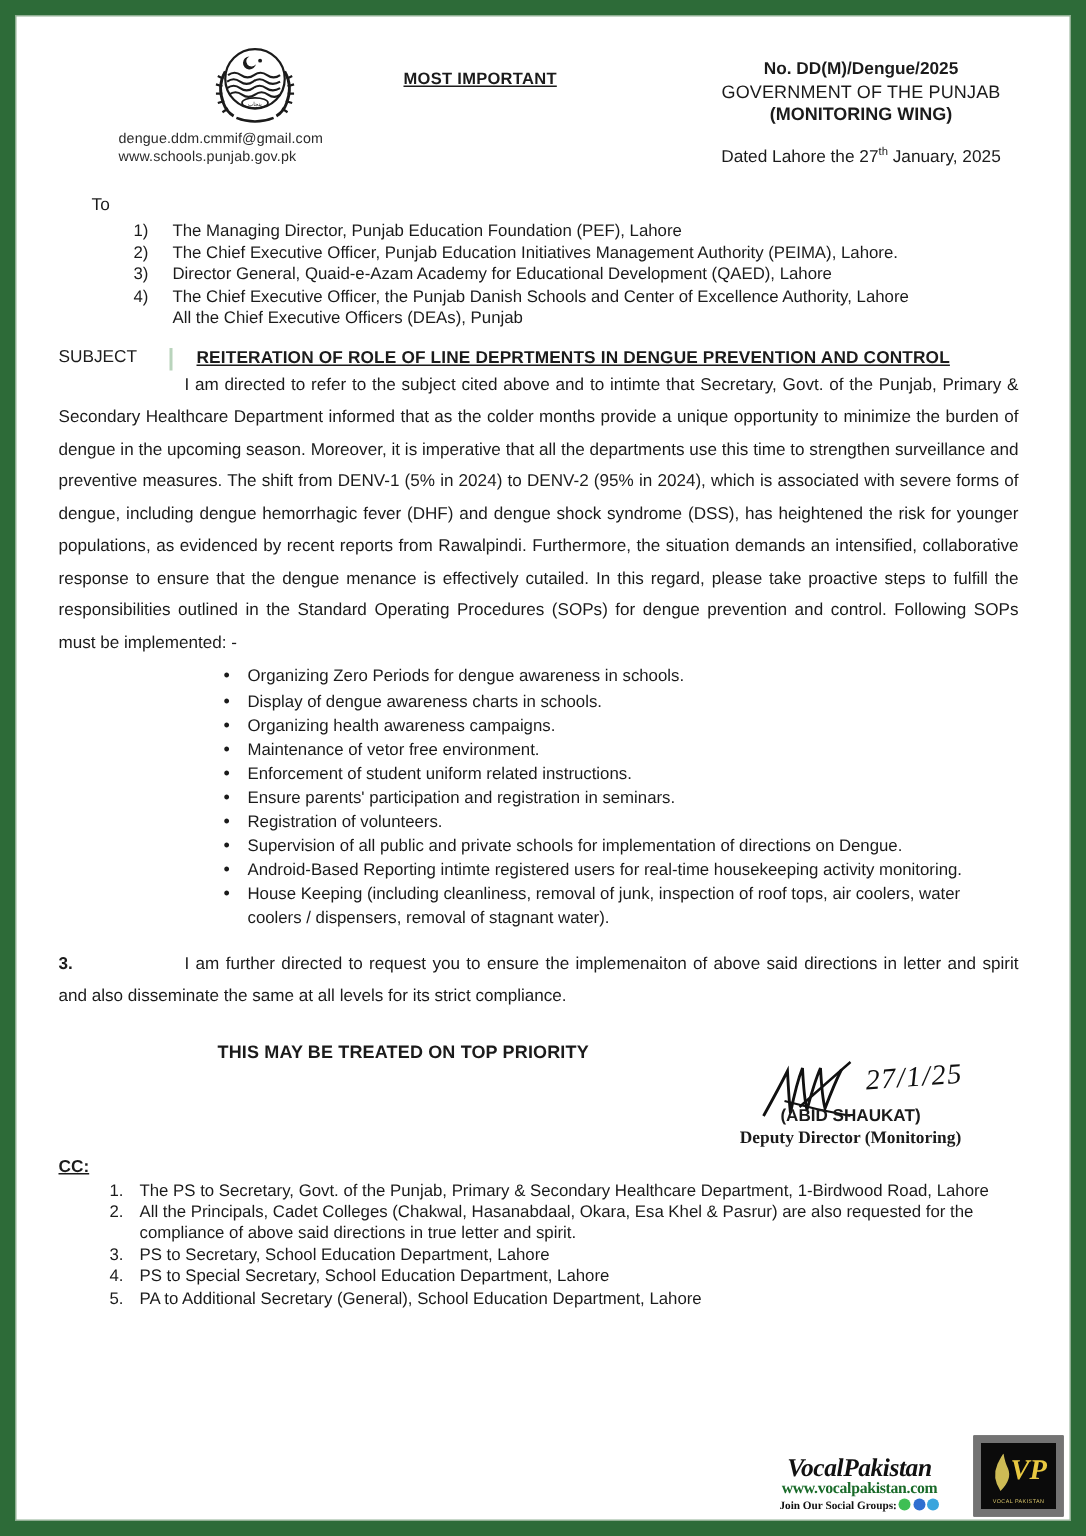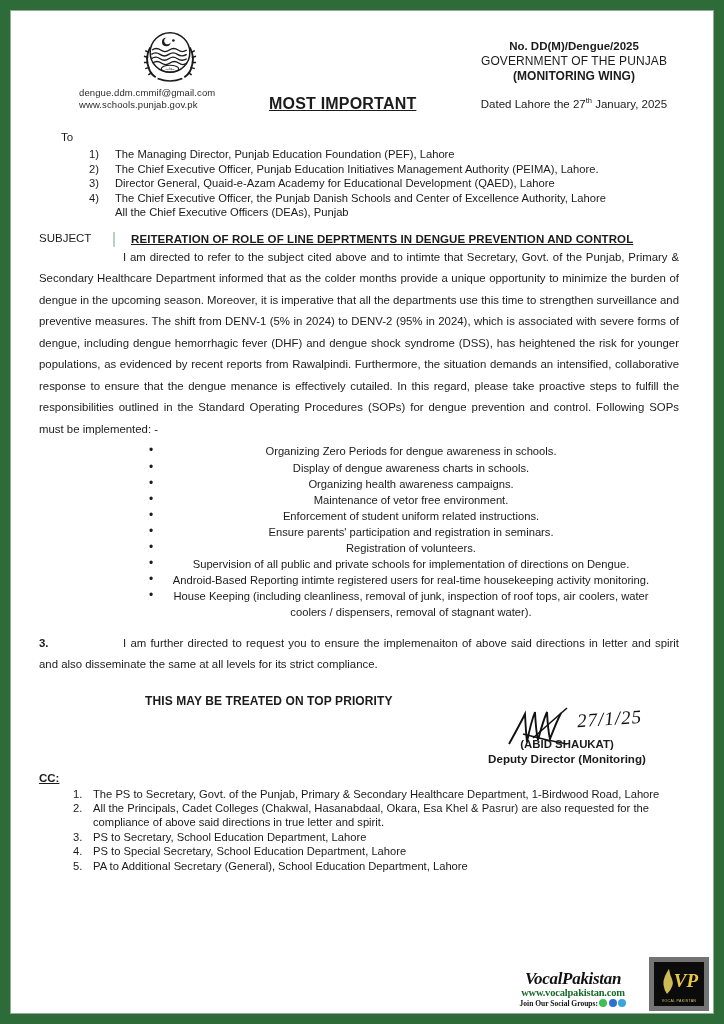--- a/index.html
+++ b/index.html
@@ -65,11 +65,10 @@
     position: absolute;
     left: 232px;
     top: 22px;
-    font-size: 16px;
+    font-size: 11px;
     font-weight: bold;
     text-decoration: underline;
     letter-spacing: 0.2px;
-    margin-top: 48px;
   }
   .hdr-right {
     position: absolute;

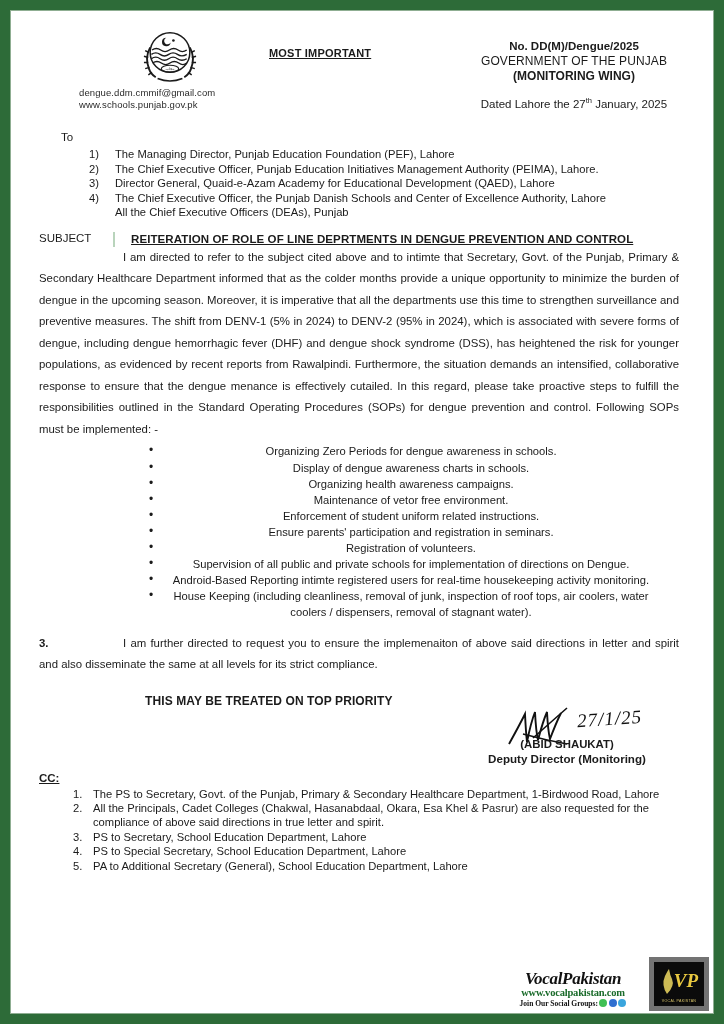--- a/index.html
+++ b/index.html
@@ -169,7 +169,6 @@
     padding-left: 16px;
     padding-right: 30px;
     margin-bottom: 0.5px;
-    text-align: center;
   }
   .sop-list li::before {
     content: "\2022";

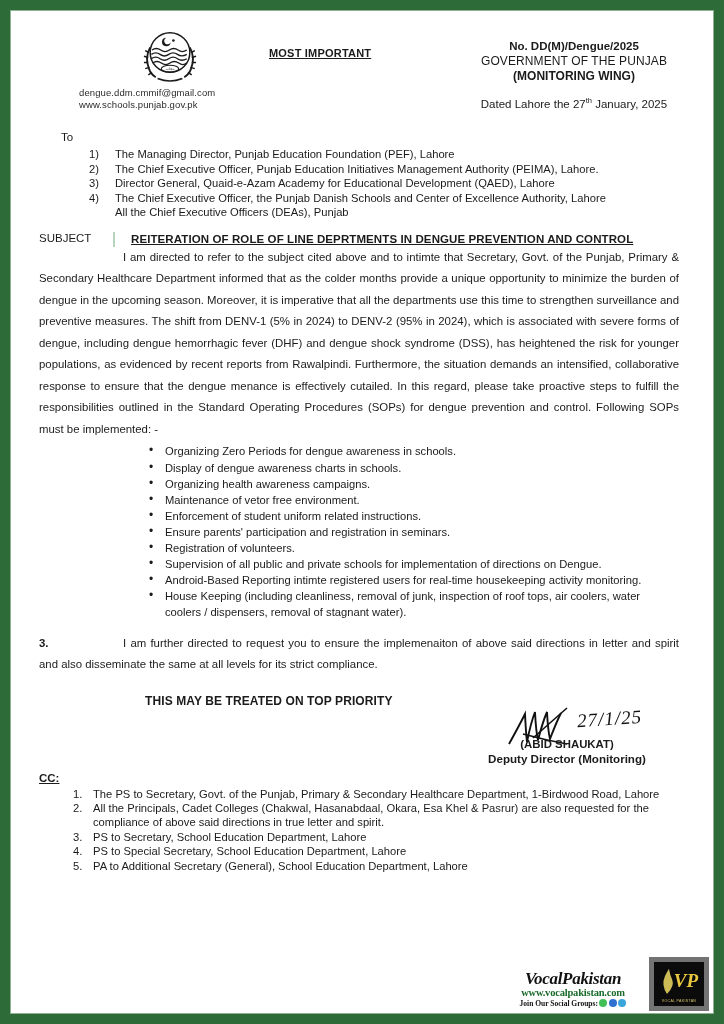--- a/index.html
+++ b/index.html
@@ -243,6 +243,7 @@
     text-align: center;
     font-size: 11.6px;
     font-weight: bold;
+    font-family: Liberation Serif, serif;
   }
 
   

